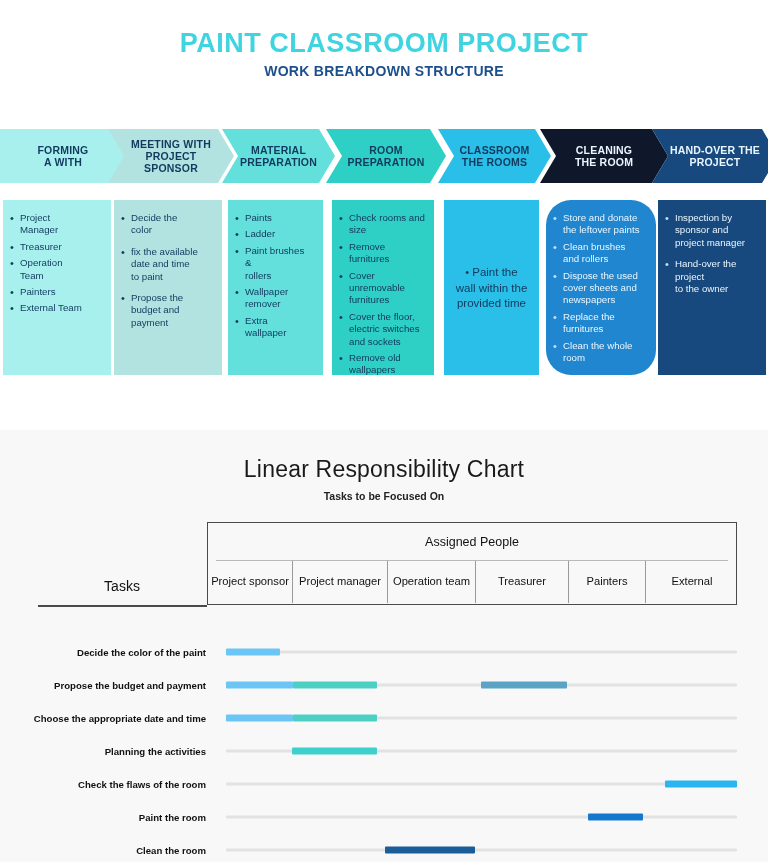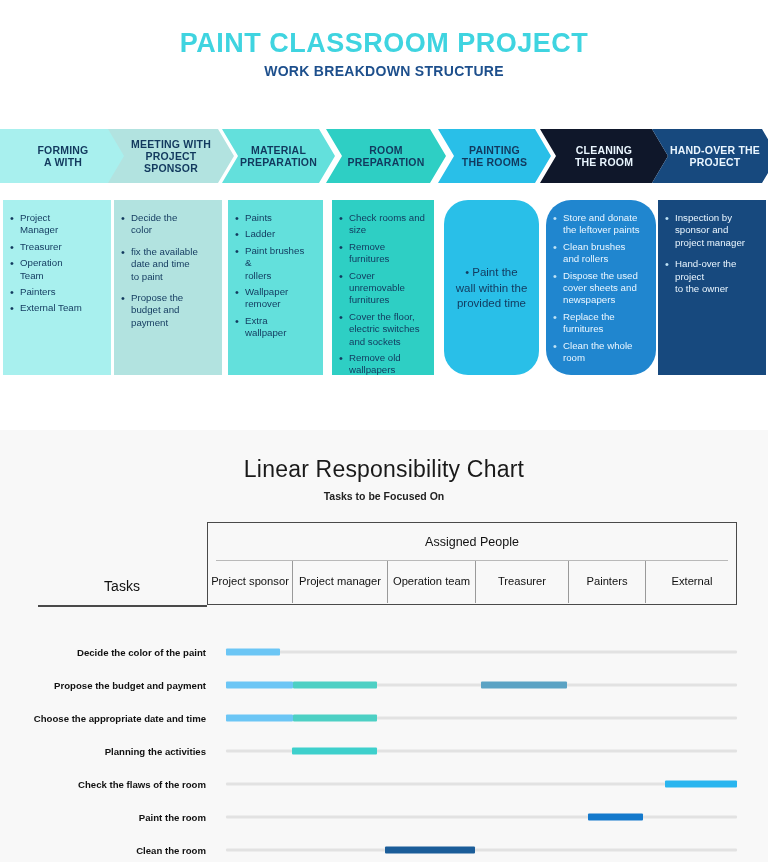--- a/index.html
+++ b/index.html
@@ -181,7 +181,7 @@
         </div>
         <div class="arrow" style="left: 438px; width: 113px; background: rgb(41, 191, 232); color: rgb(18, 57, 94); clip-path: polygon(0px 0px, calc(100% - 16px) 0px, 100% 50%, calc(100% - 16px) 100%, 0px 100%, 16px 50%);">
           <div>
-            <span>PAINTING</span>
+            <span>CLASSROOM</span>
             <span>THE ROOMS</span>
           </div>
         </div>

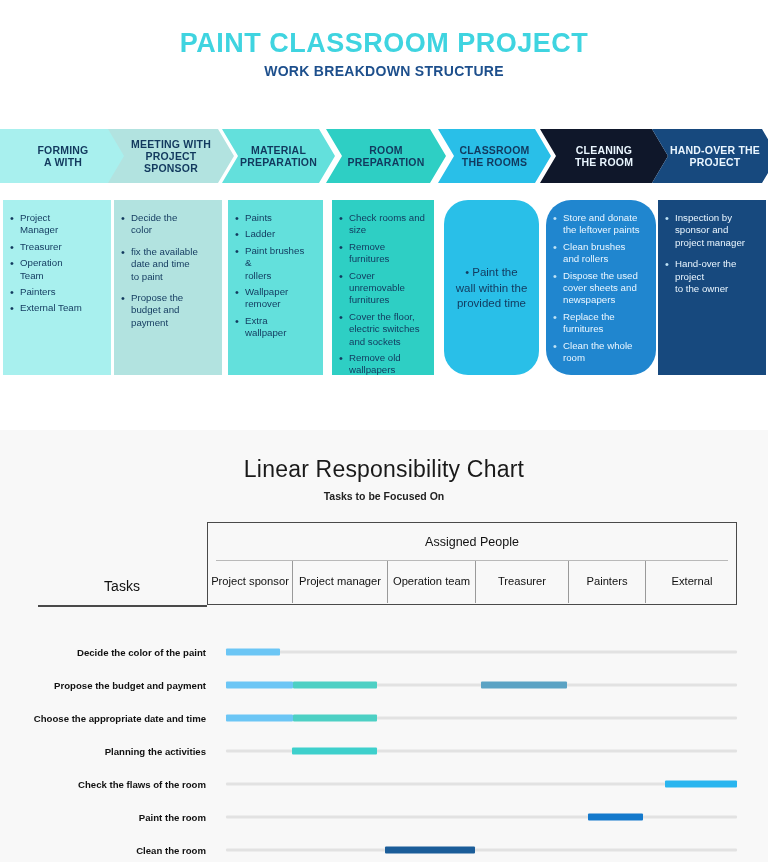--- a/index.html
+++ b/index.html
@@ -70,7 +70,7 @@
   }
   .box-body.tight li { margin-bottom: 4px; }
   .box-body.centered {
-    display: flex; align-items: center; justify-content: center; border-radius: 24px;
+    display: flex; align-items: center; justify-content: center;
   }
   .box-body.centered ul { width: 100%; }
   .box-body.centered li {

